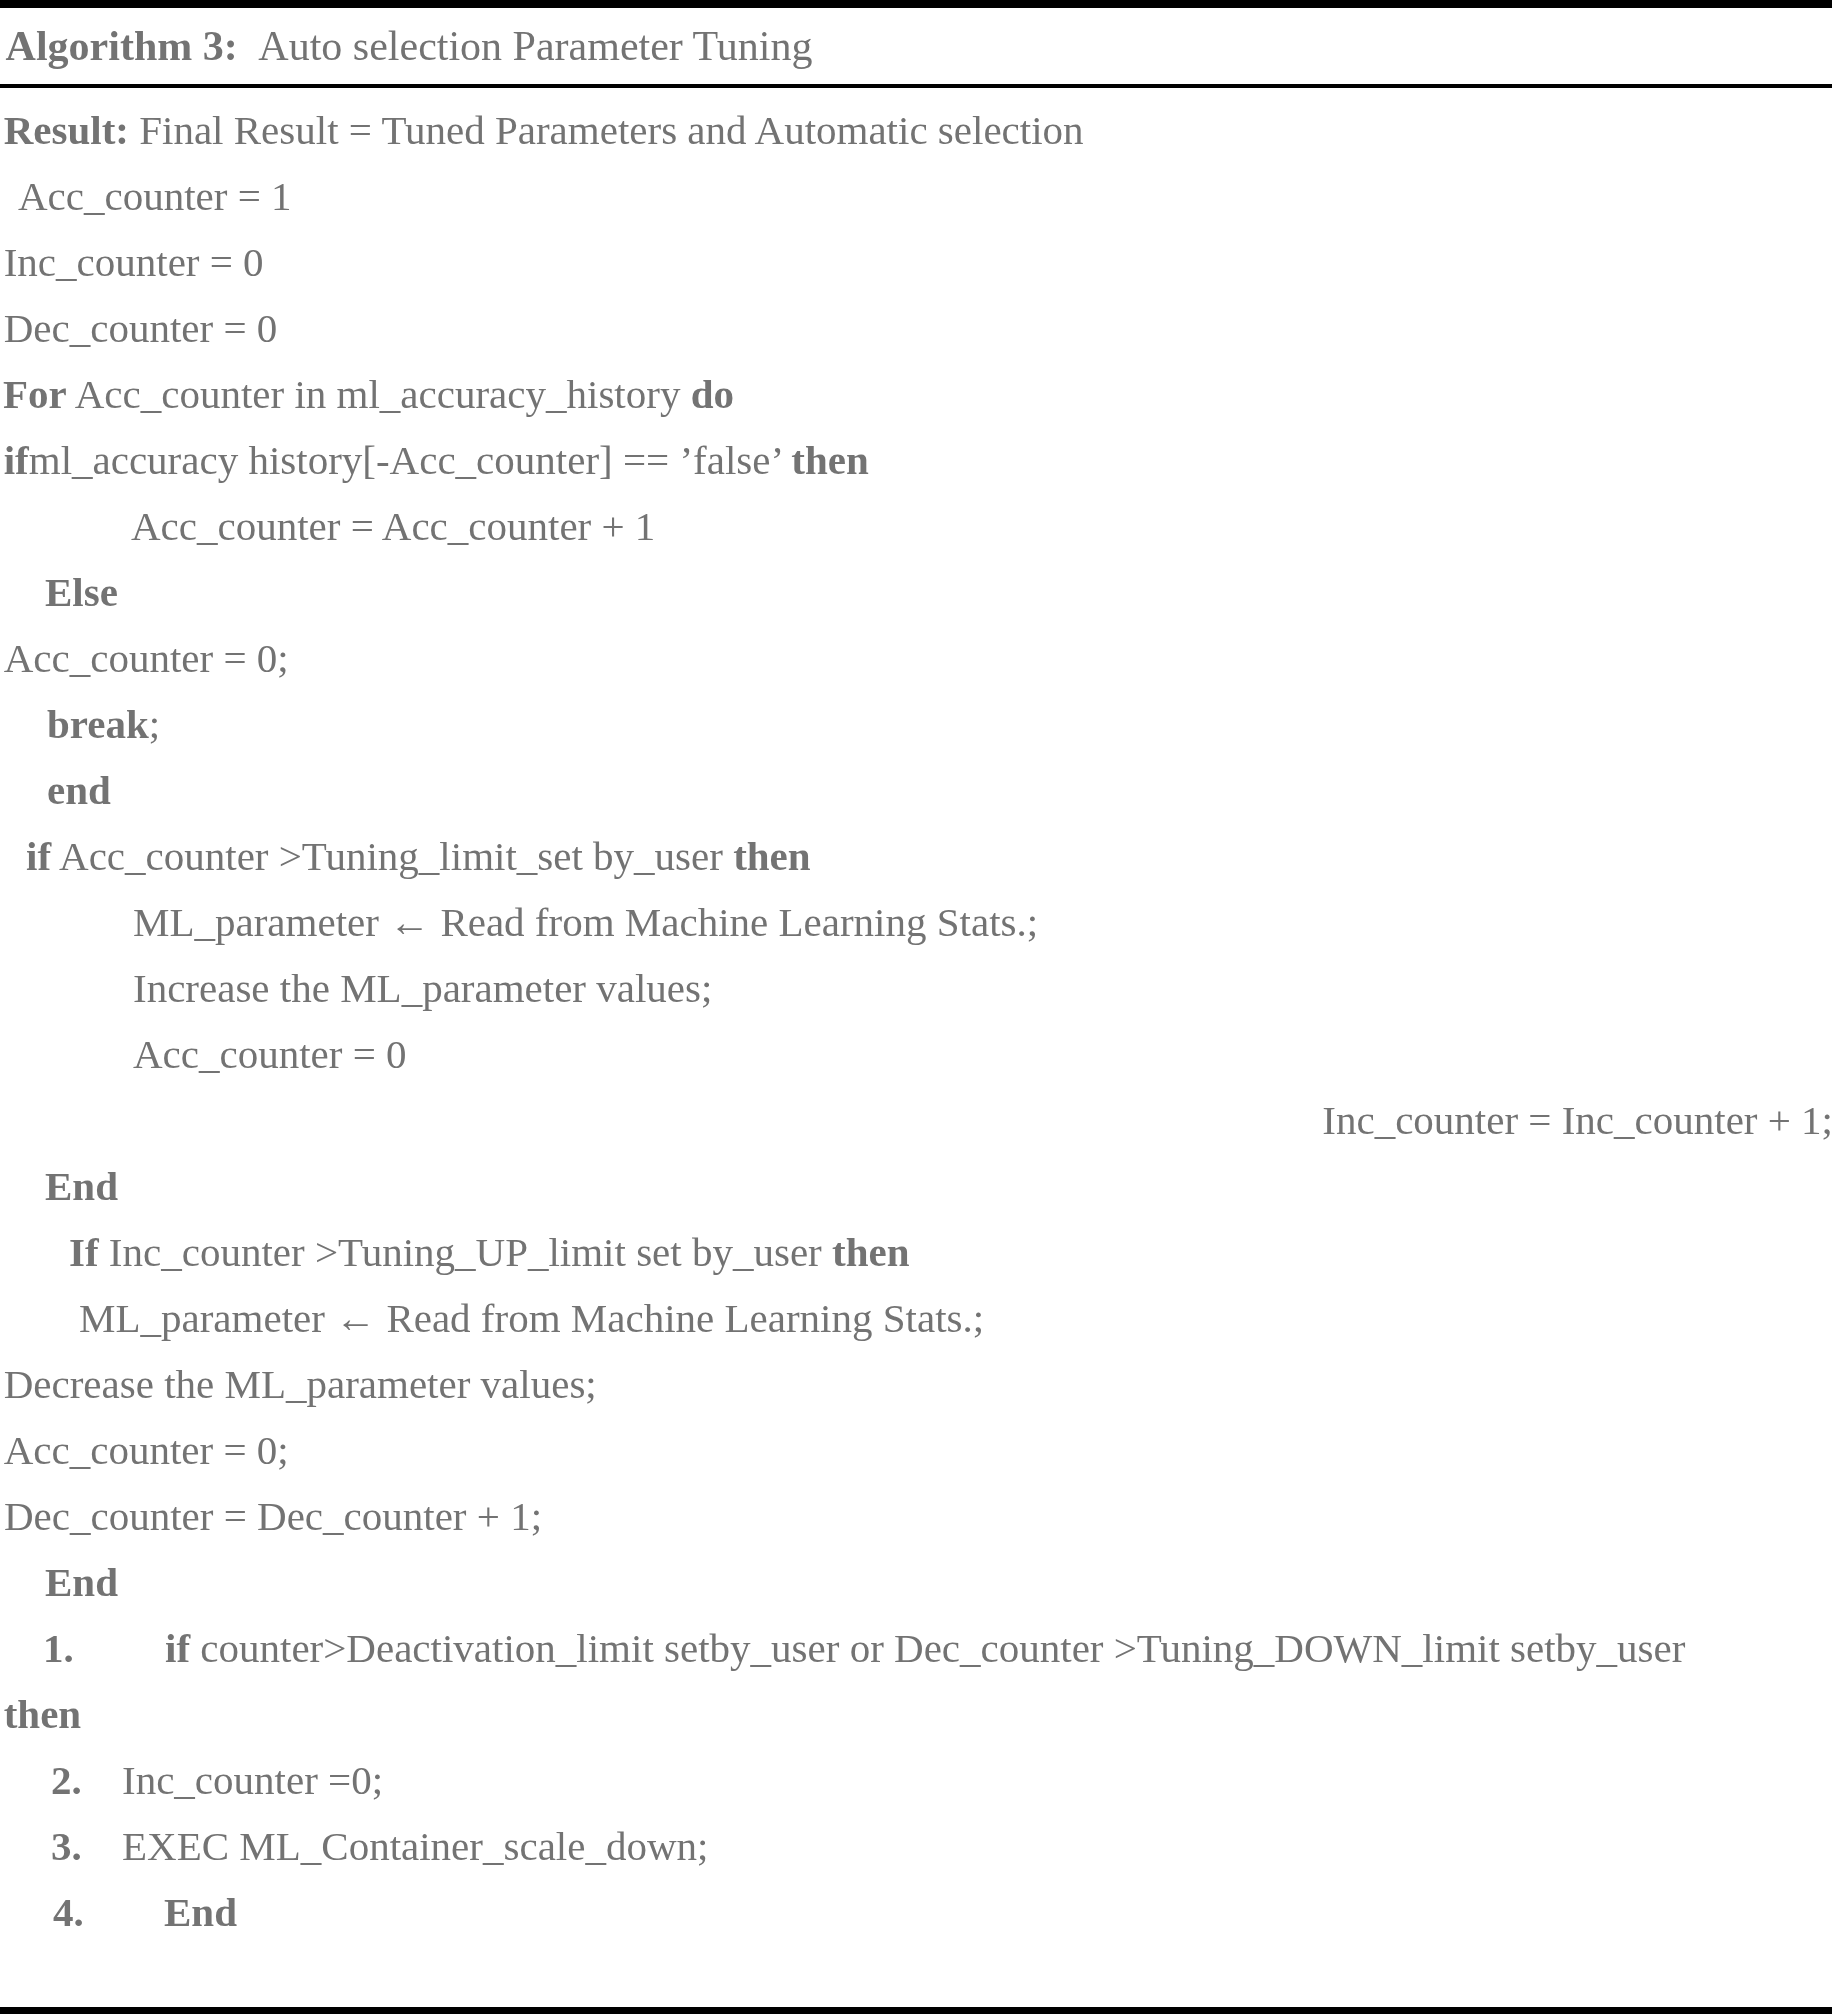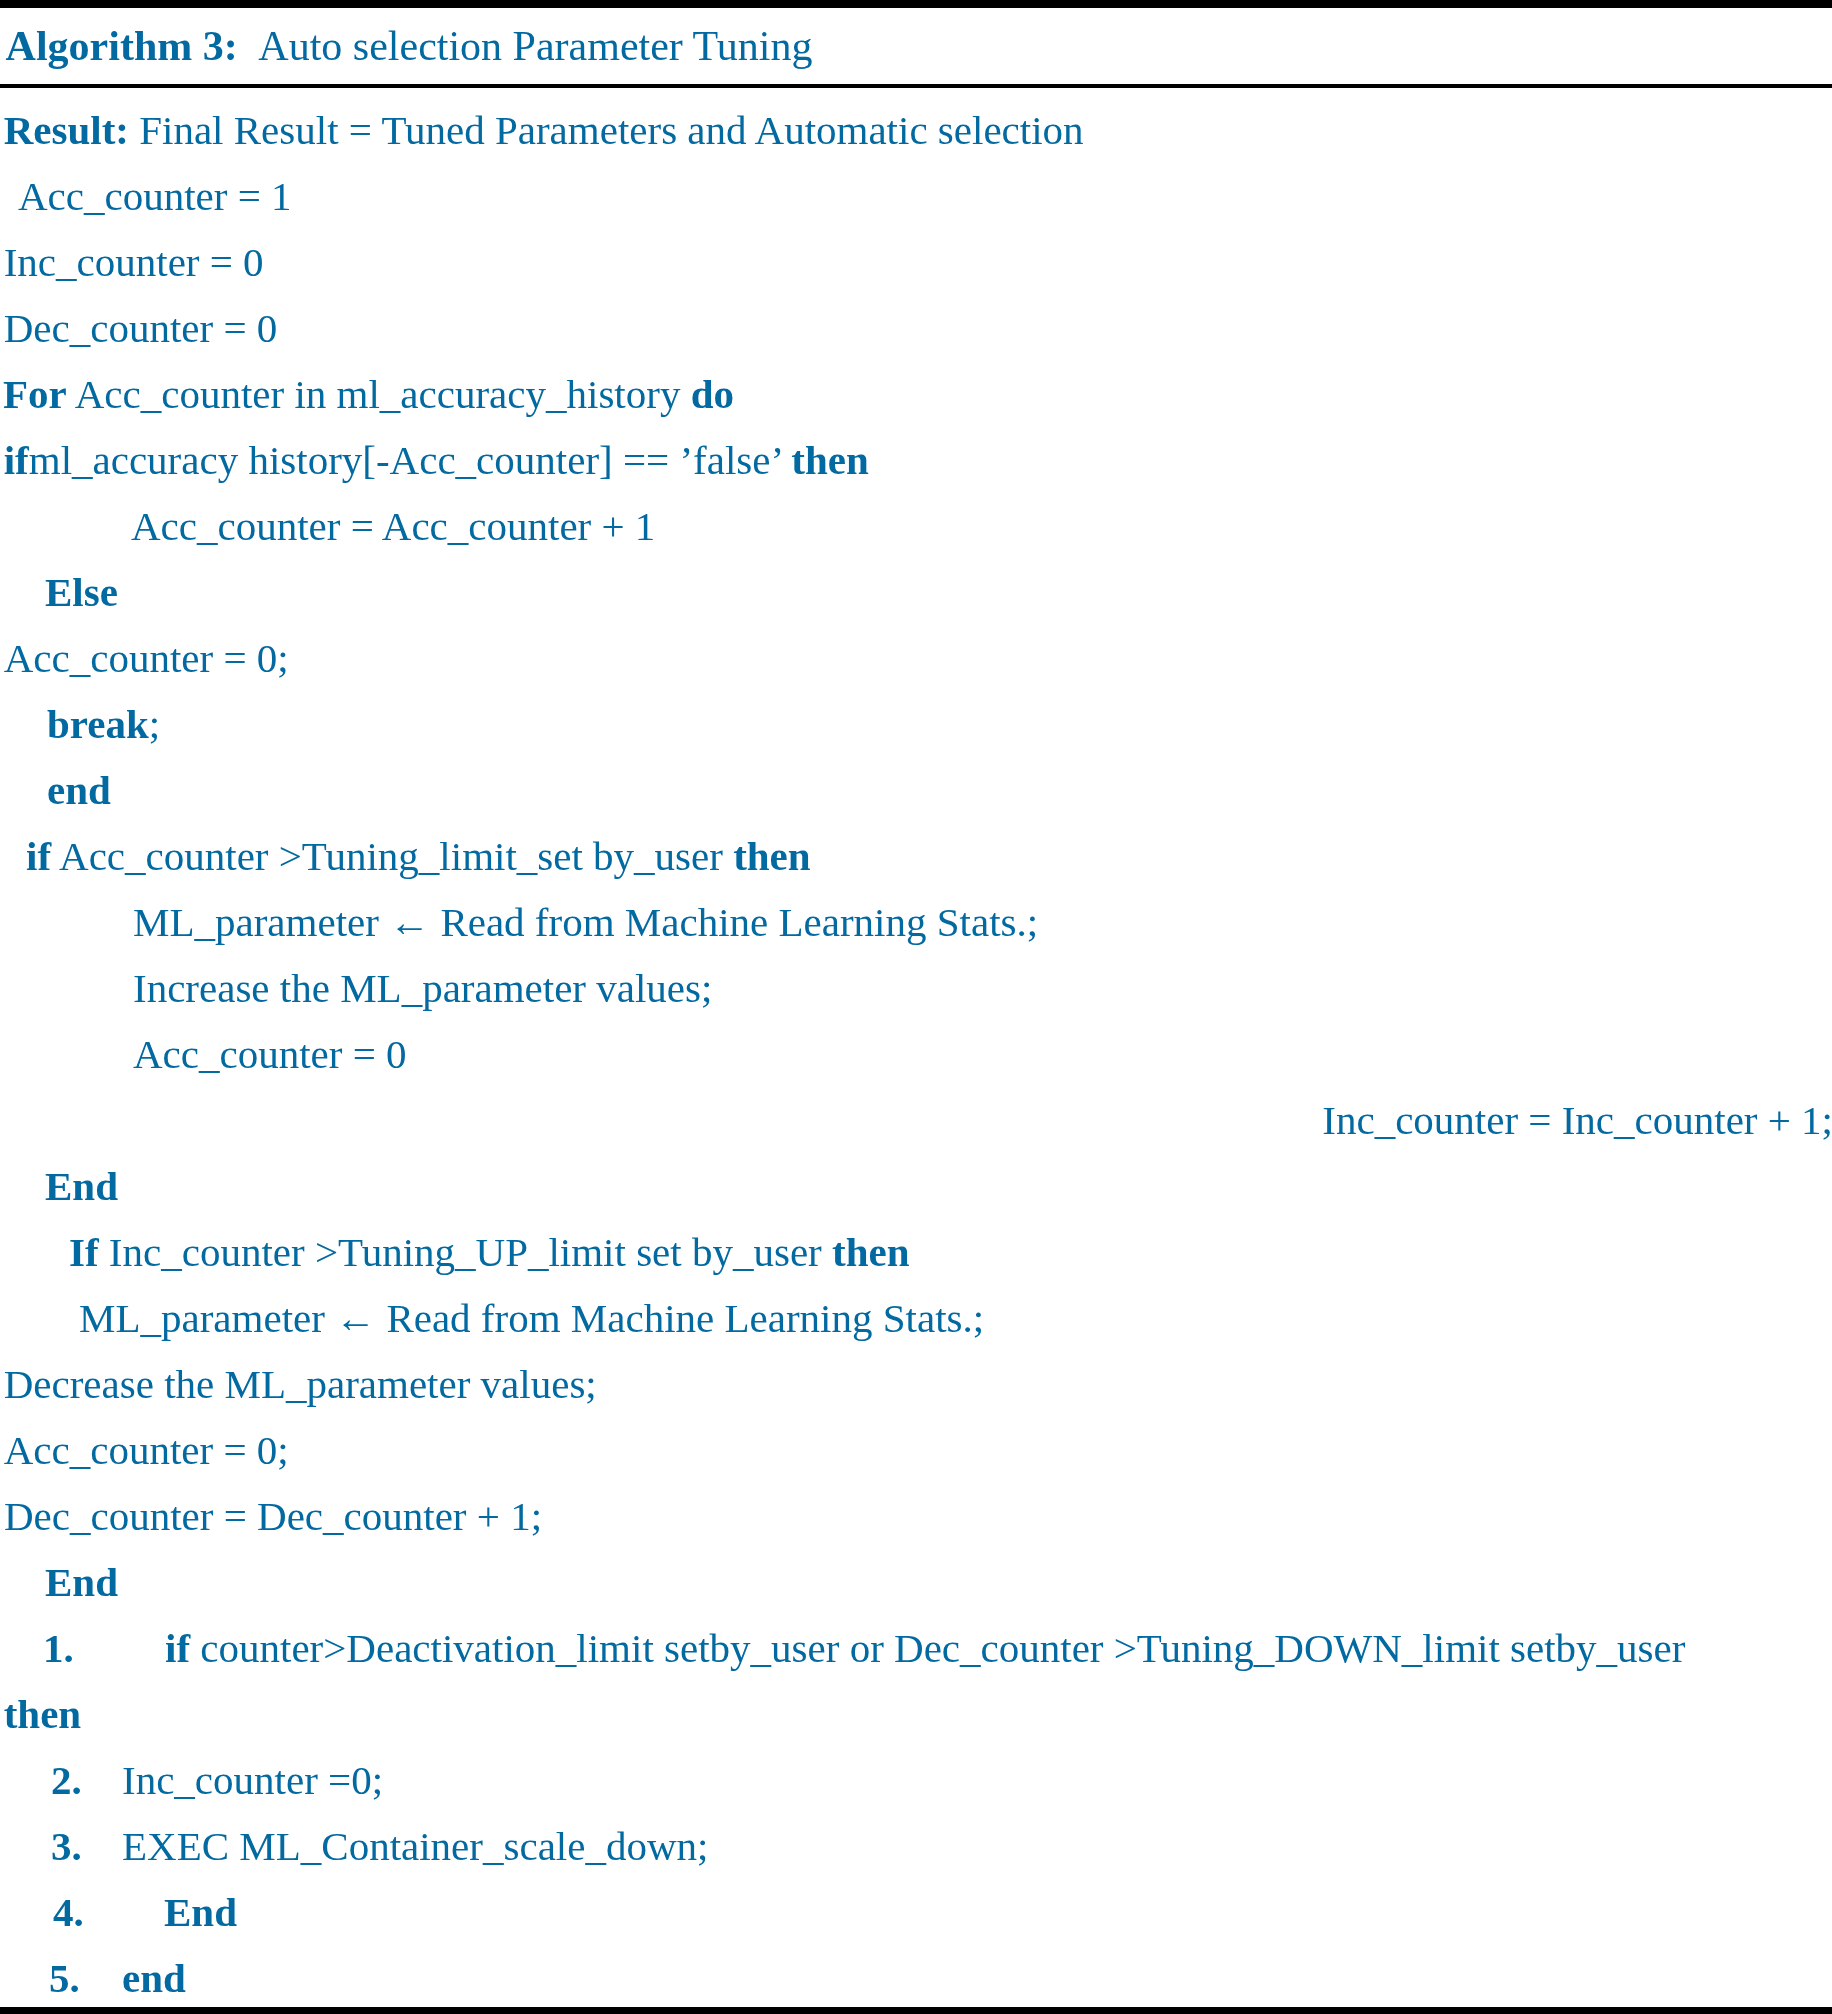--- a/index.html
+++ b/index.html
@@ -12,7 +12,7 @@
     width: 1833px;
     height: 2014px;
     background: #ffffff;
-    color: #0369a1;
+    color: #737373;
     font-family: "Liberation Serif", "DejaVu Serif", serif;
     box-sizing: border-box;
     overflow: hidden;

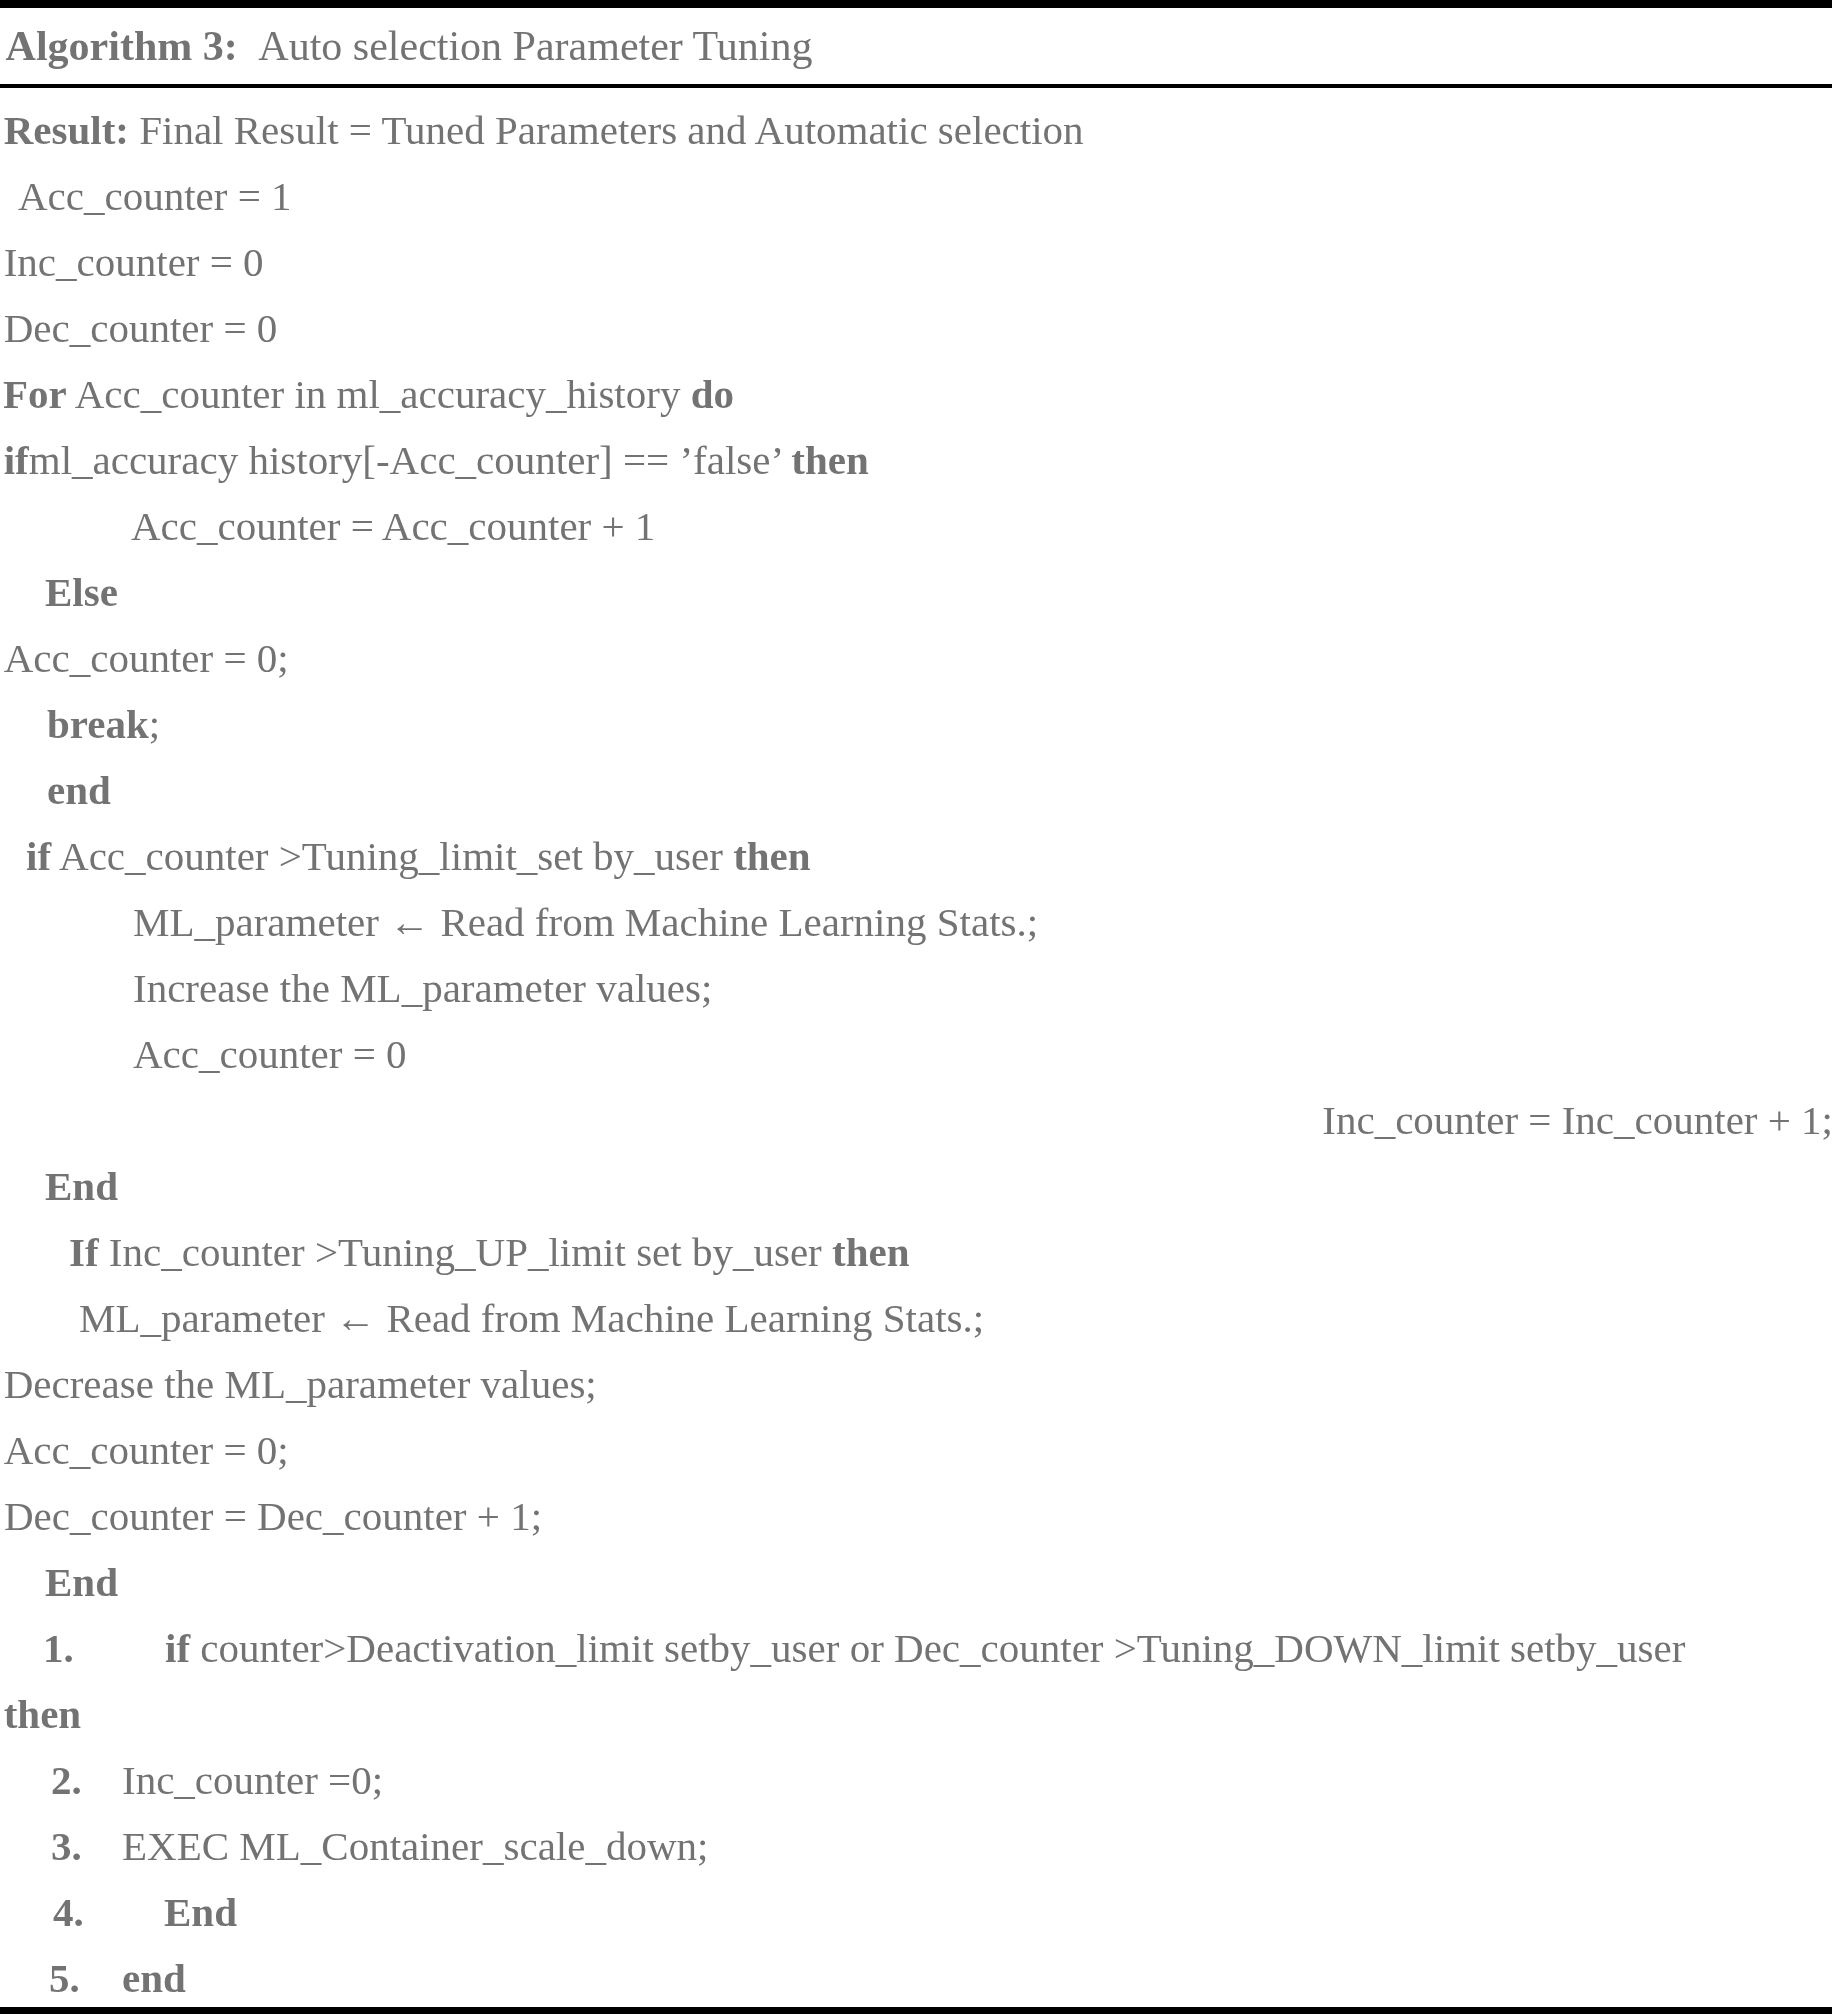--- a/index.html
+++ b/index.html
@@ -96,7 +96,6 @@
         <div class="alg-line" style="padding-left: 51px;"><span class="num" style="width: 71px;">2.</span><span>Inc_counter =0;</span></div>
         <div class="alg-line" style="padding-left: 51px;"><span class="num" style="width: 71px;">3.</span><span>EXEC ML_Container_scale_down;</span></div>
         <div class="alg-line" style="padding-left: 53px;"><span class="num" style="width: 111px;">4.</span><span class="b">End</span></div>
-        <div class="alg-line" style="padding-left: 49px;"><span class="num" style="width: 73px;">5.</span><span class="b">end</span></div>
       </div>
   </div>
 </div>

